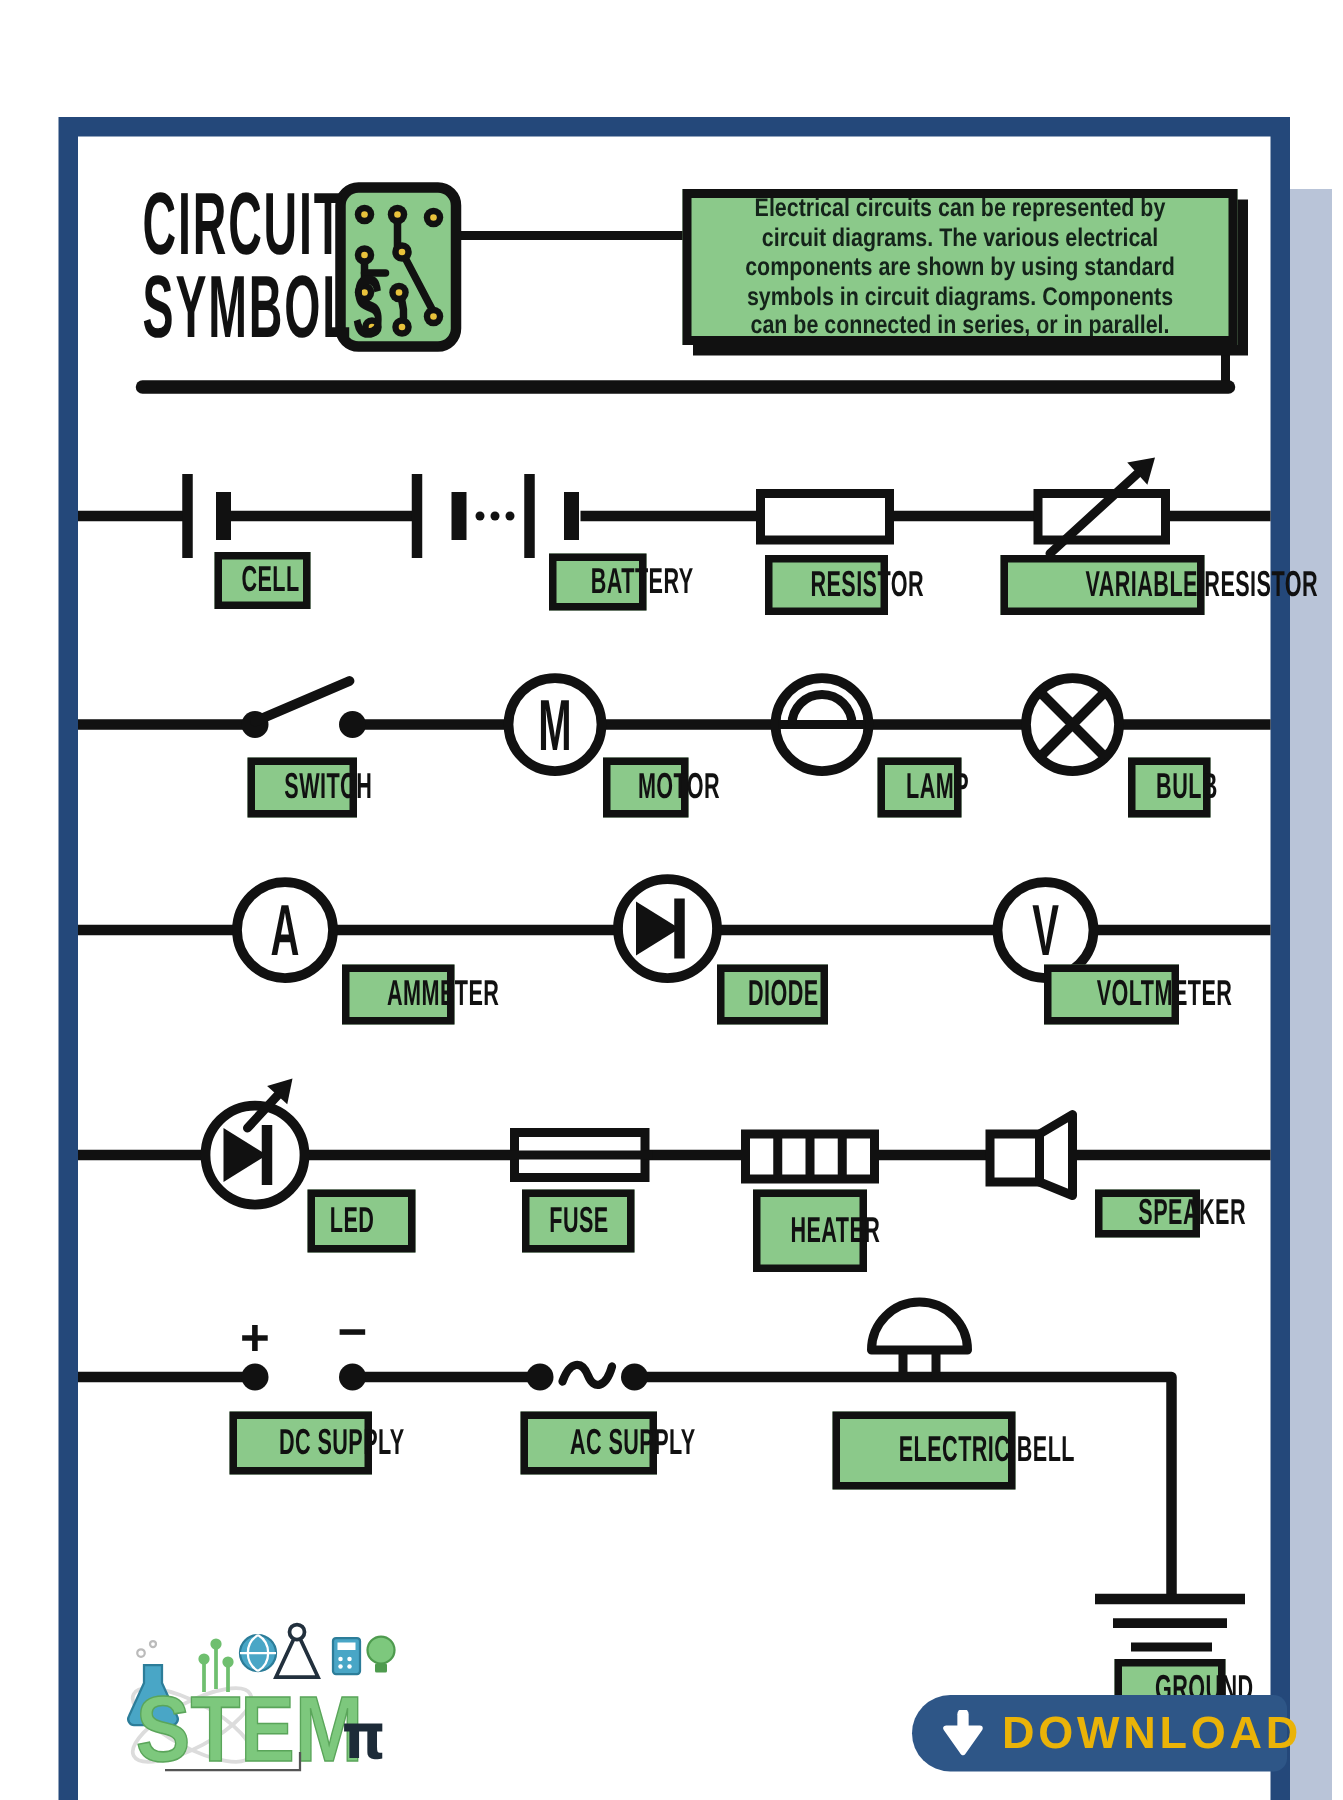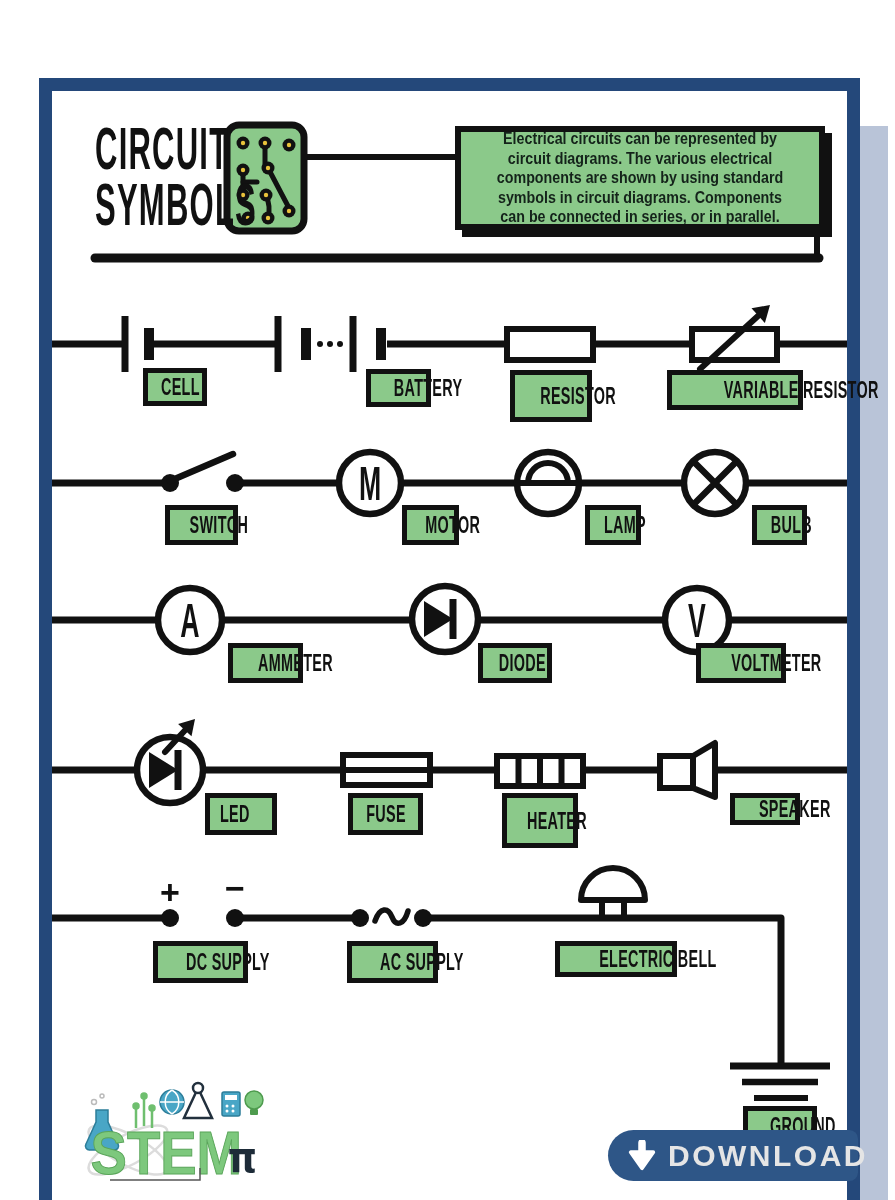--- a/index.html
+++ b/index.html
@@ -205,7 +205,7 @@
   <div class="label" style="left:366px;top:321px;width:65px;height:38px">
       <span class="cond">BATTERY</span>
     </div>
-  <div class="label" style="left:510px;top:322px;width:82px;height:52px">
+  <div class="label" style="left:510px;top:322px;width:82px;height:40px">
       <span class="cond">RESISTOR</span>
     </div>
   <div class="label" style="left:667px;top:322px;width:136px;height:40px">

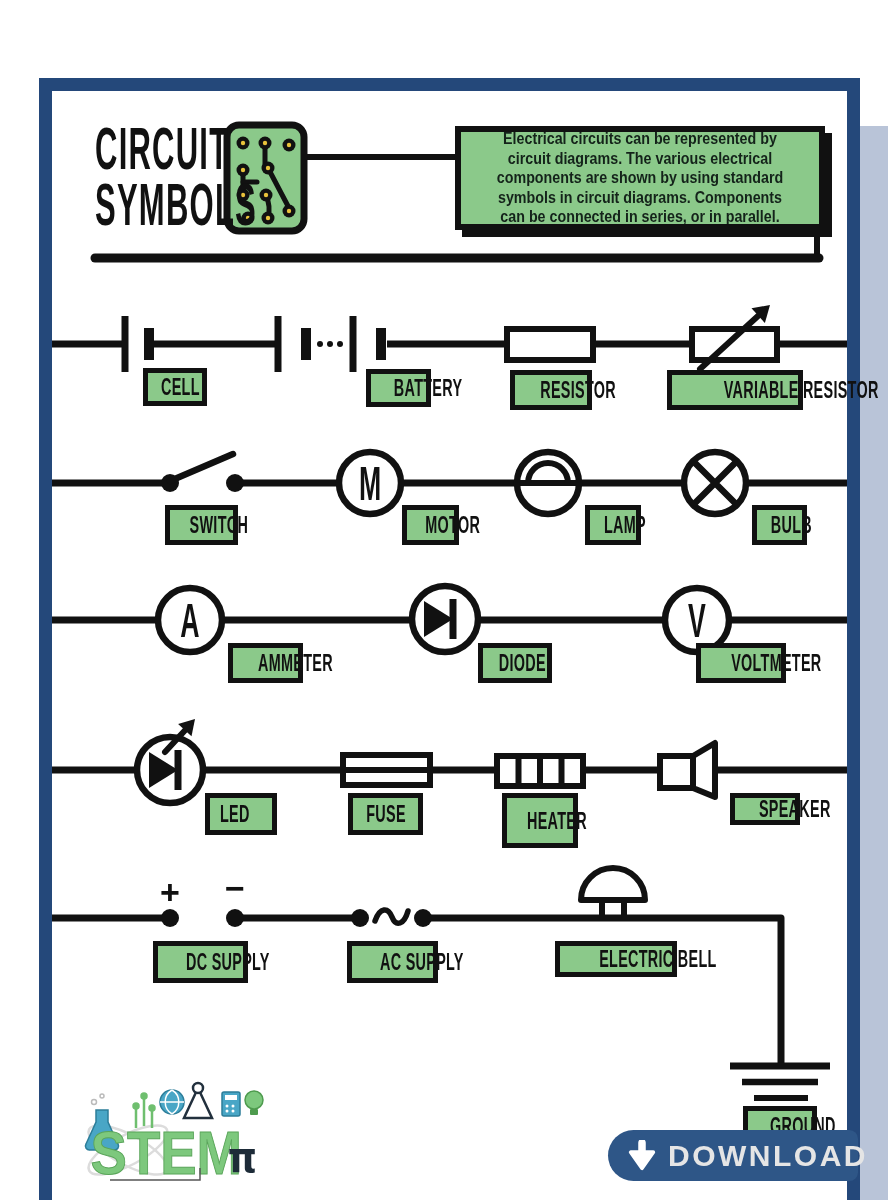--- a/index.html
+++ b/index.html
@@ -254,7 +254,7 @@
   <div class="label" style="left:347px;top:893px;width:91px;height:42px">
       <span class="cond">AC SUPPLY</span>
     </div>
-  <div class="label" style="left:555px;top:893px;width:122px;height:36px">
+  <div class="label" style="left:555px;top:893px;width:122px;height:52px">
       <span class="cond">ELECTRIC BELL</span>
     </div>
 

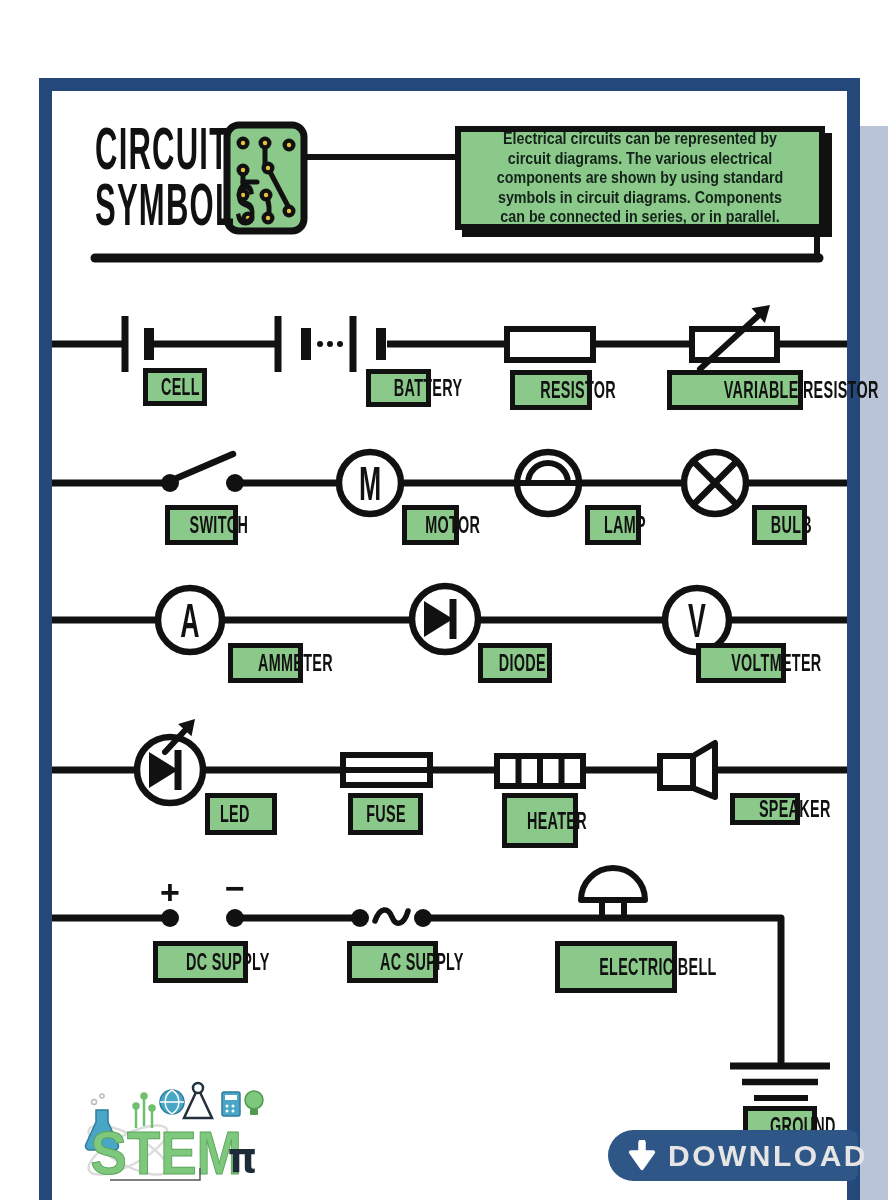--- a/index.html
+++ b/index.html
@@ -44,7 +44,7 @@
         background:var(--button);border-radius:26px 9px 9px 26px;display:flex;align-items:center;
         cursor:pointer;border:none;}
   .download-btn .arrow{margin-left:12px;margin-right:10px;flex:0 0 auto;}
-  .download-btn .dl-text{color:#e5e5e5;font-weight:bold;font-size:30px;letter-spacing:2.5px;
+  .download-btn .dl-text{color:#eab308;font-weight:bold;font-size:30px;letter-spacing:2.5px;
         font-family:"Liberation Sans",sans-serif;}
 </style>
 </head>

